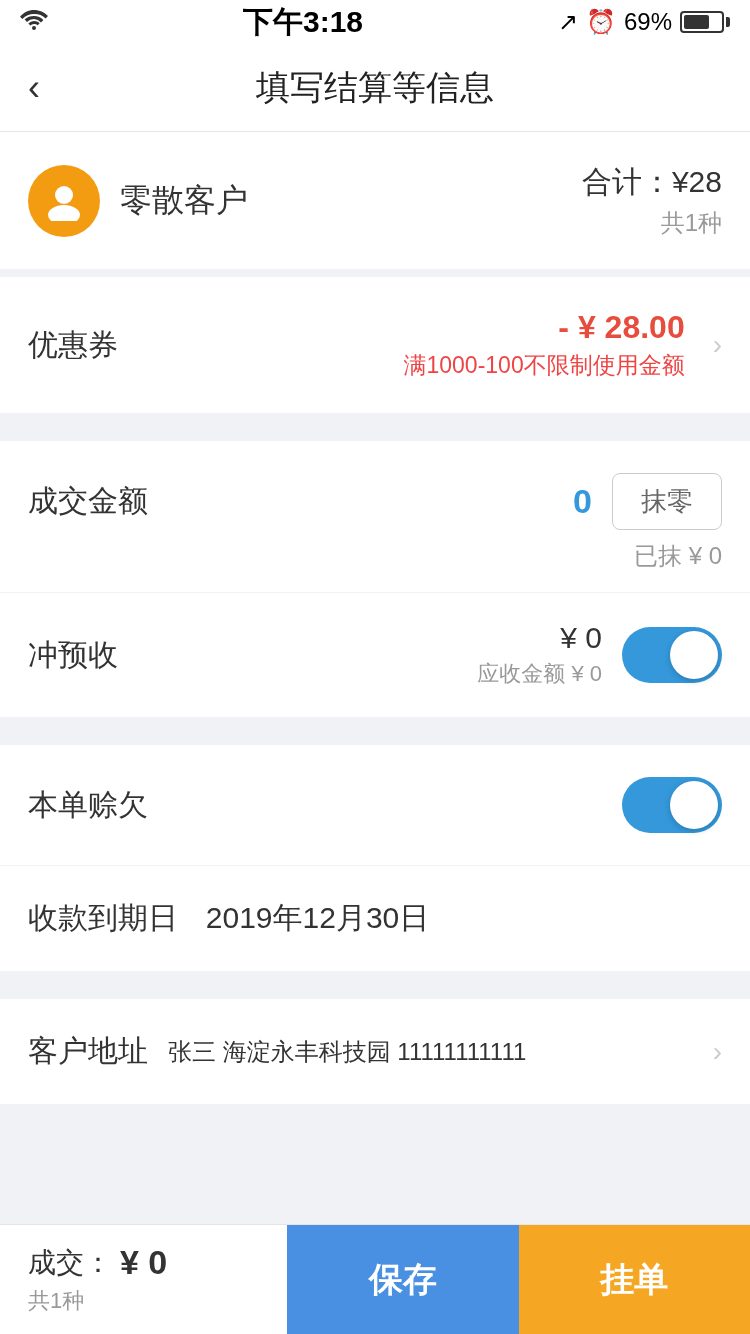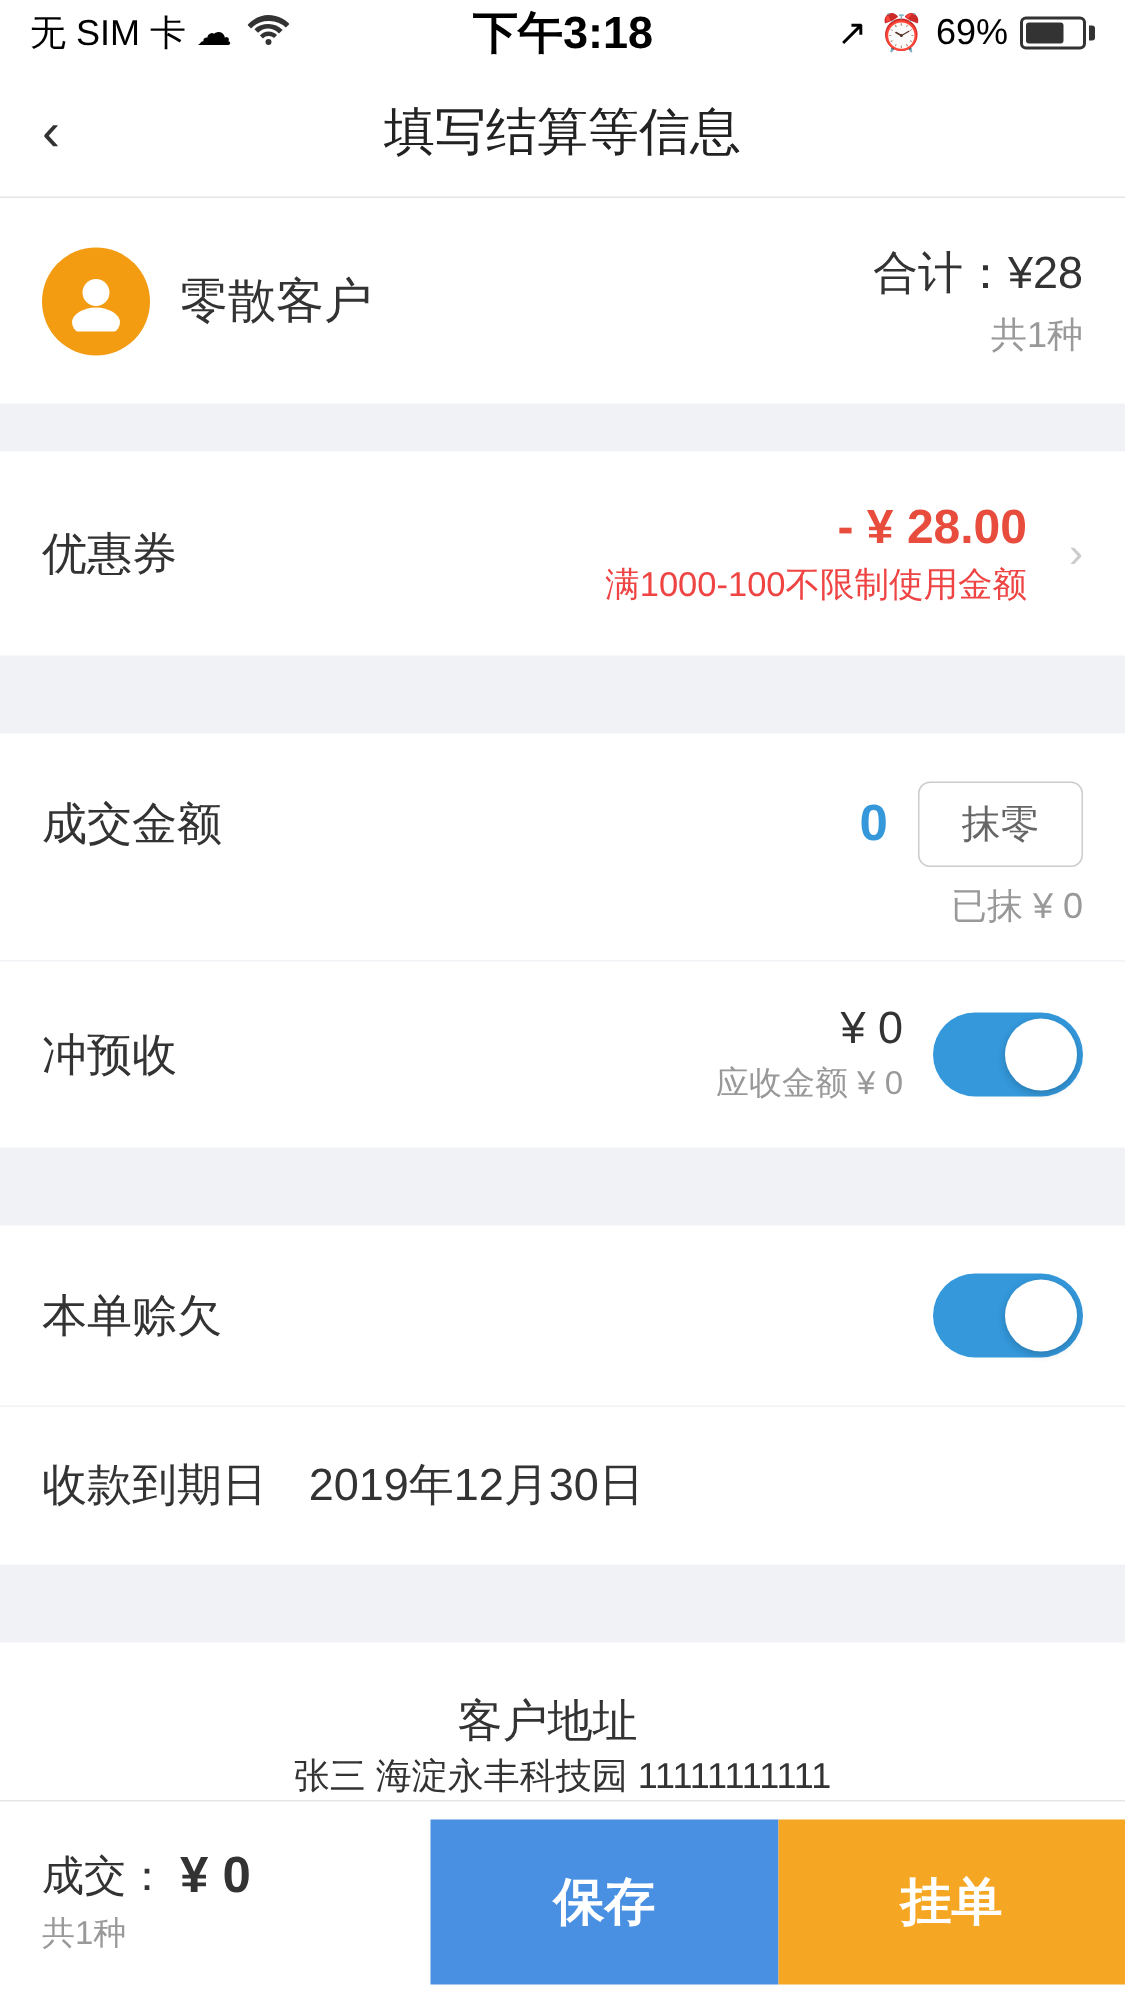--- a/index.html
+++ b/index.html
@@ -291,7 +291,6 @@
 
 <div class="status-bar">
   <div class="status-left">
-    <span>无 SIM 卡 ☁</span>
     <span>
       <svg width="28" height="22" viewBox="0 0 28 22">
           <path d="M14 18a2 2 0 1 1 0 4 2 2 0 0 1 0-4zm0-5c2.2 0 4.2.9 5.7 2.3l-2 2A5 5 0 0 0 14 16a5 5 0 0 0-3.7 1.6l-2-2A7.9 7.9 0 0 1 14 13zm0-5c3.7 0 7 1.5 9.4 4L21 14.4A10 10 0 0 0 14 11a10 10 0 0 0-7 2.9L4.6 11.5C7 9 10.3 8 14 8zm0-6C19.5 2 24.5 4.3 28 8l-2.4 2.4A15.9 15.9 0 0 0 14 6a15.9 15.9 0 0 0-11.6 5L0 8.7C3.5 4.7 8.5 2 14 2z" fill="#333"></path>

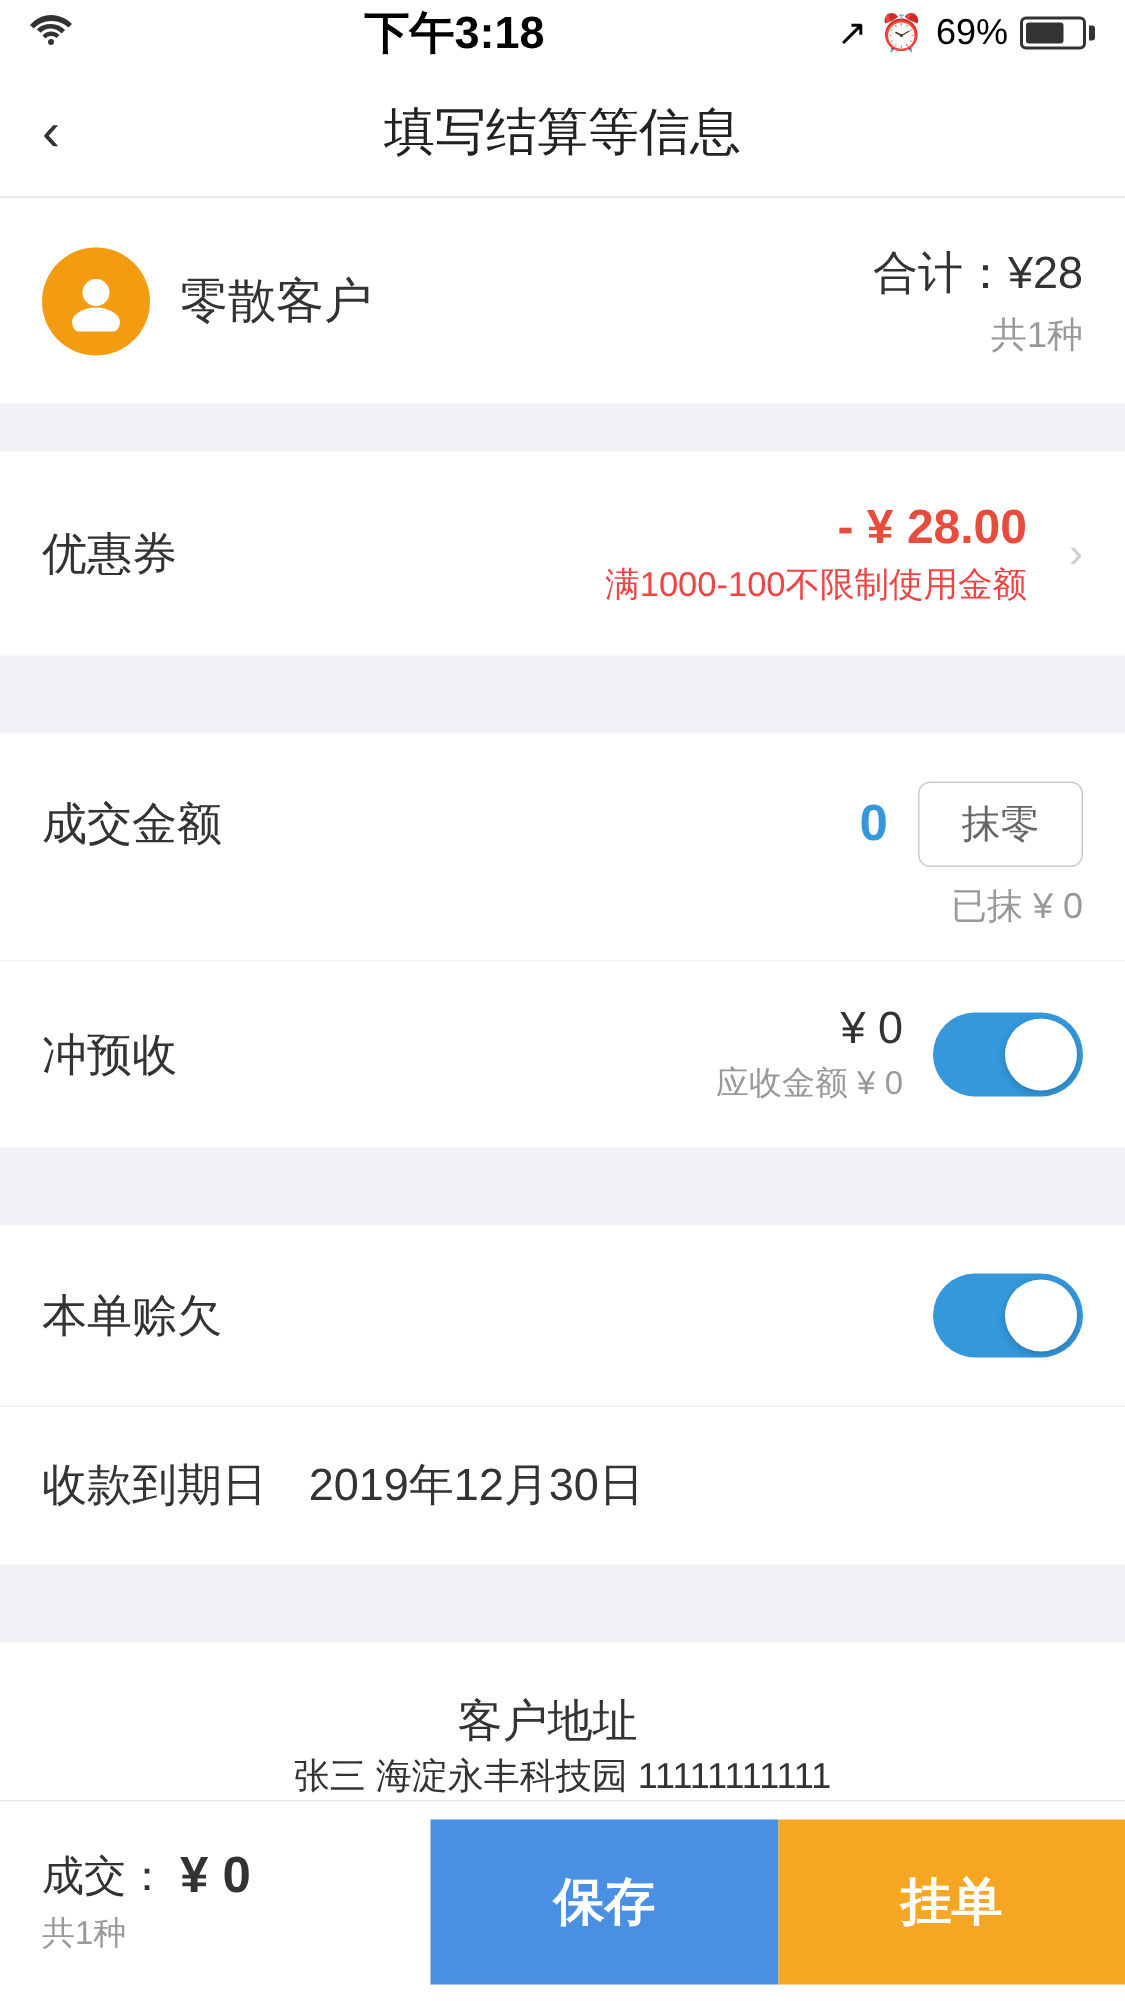--- a/index.html
+++ b/index.html
@@ -74,7 +74,7 @@
     
     .card {
       background: #fff;
-      margin-bottom: 32px;
+      margin-bottom: 8px;
     }
 
     

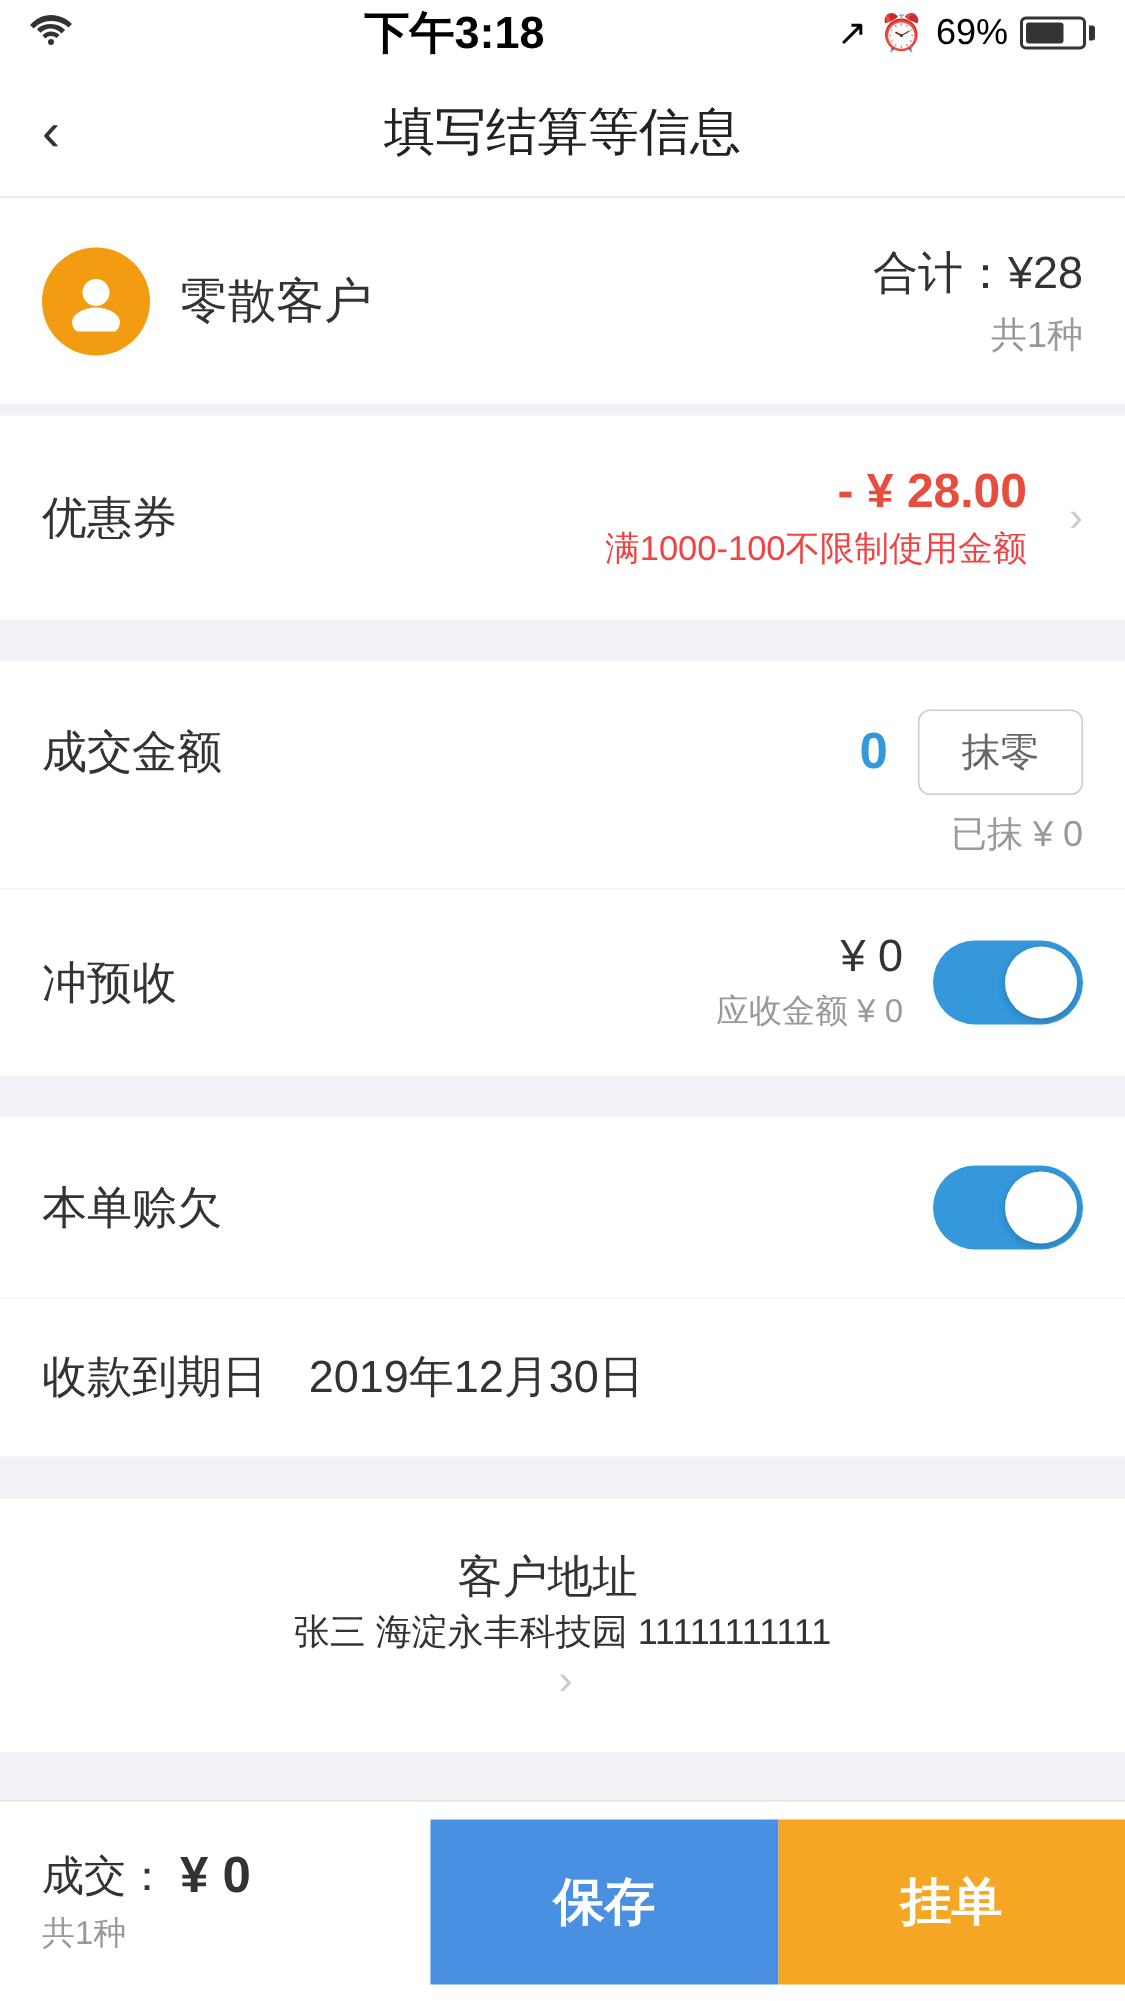--- a/index.html
+++ b/index.html
@@ -241,7 +241,6 @@
       display: flex;
       align-items: center;
       justify-content: space-between;
-      flex-direction: column;
     }
     .address-label {
       font-size: 30px; color: #333; flex-shrink: 0; margin-right: 20px;

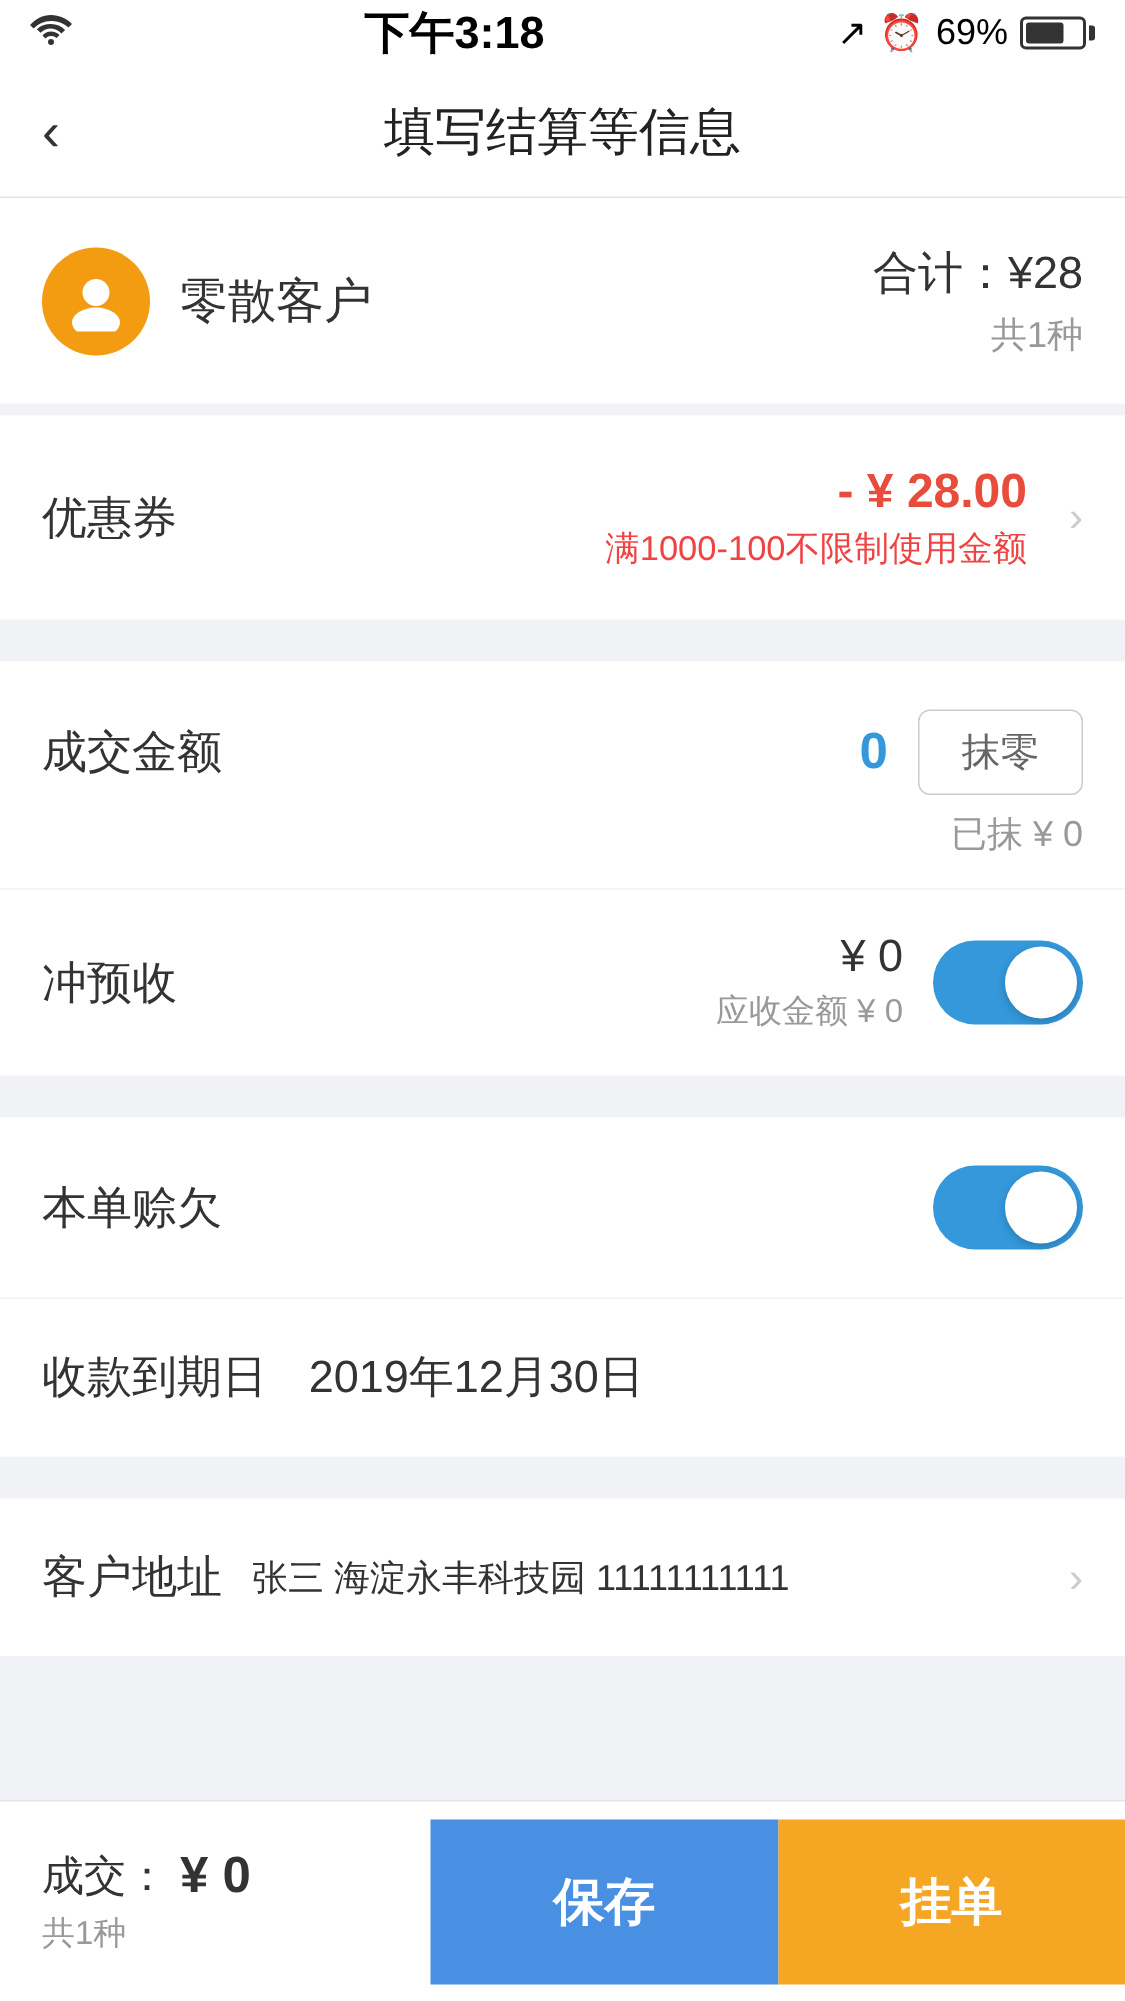--- a/index.html
+++ b/index.html
@@ -255,7 +255,7 @@
       bottom: 0;
       left: 0;
       width: 750px;
-      height: 134px;
+      height: 110px;
       background: #fff;
       display: flex;
       align-items: center;

